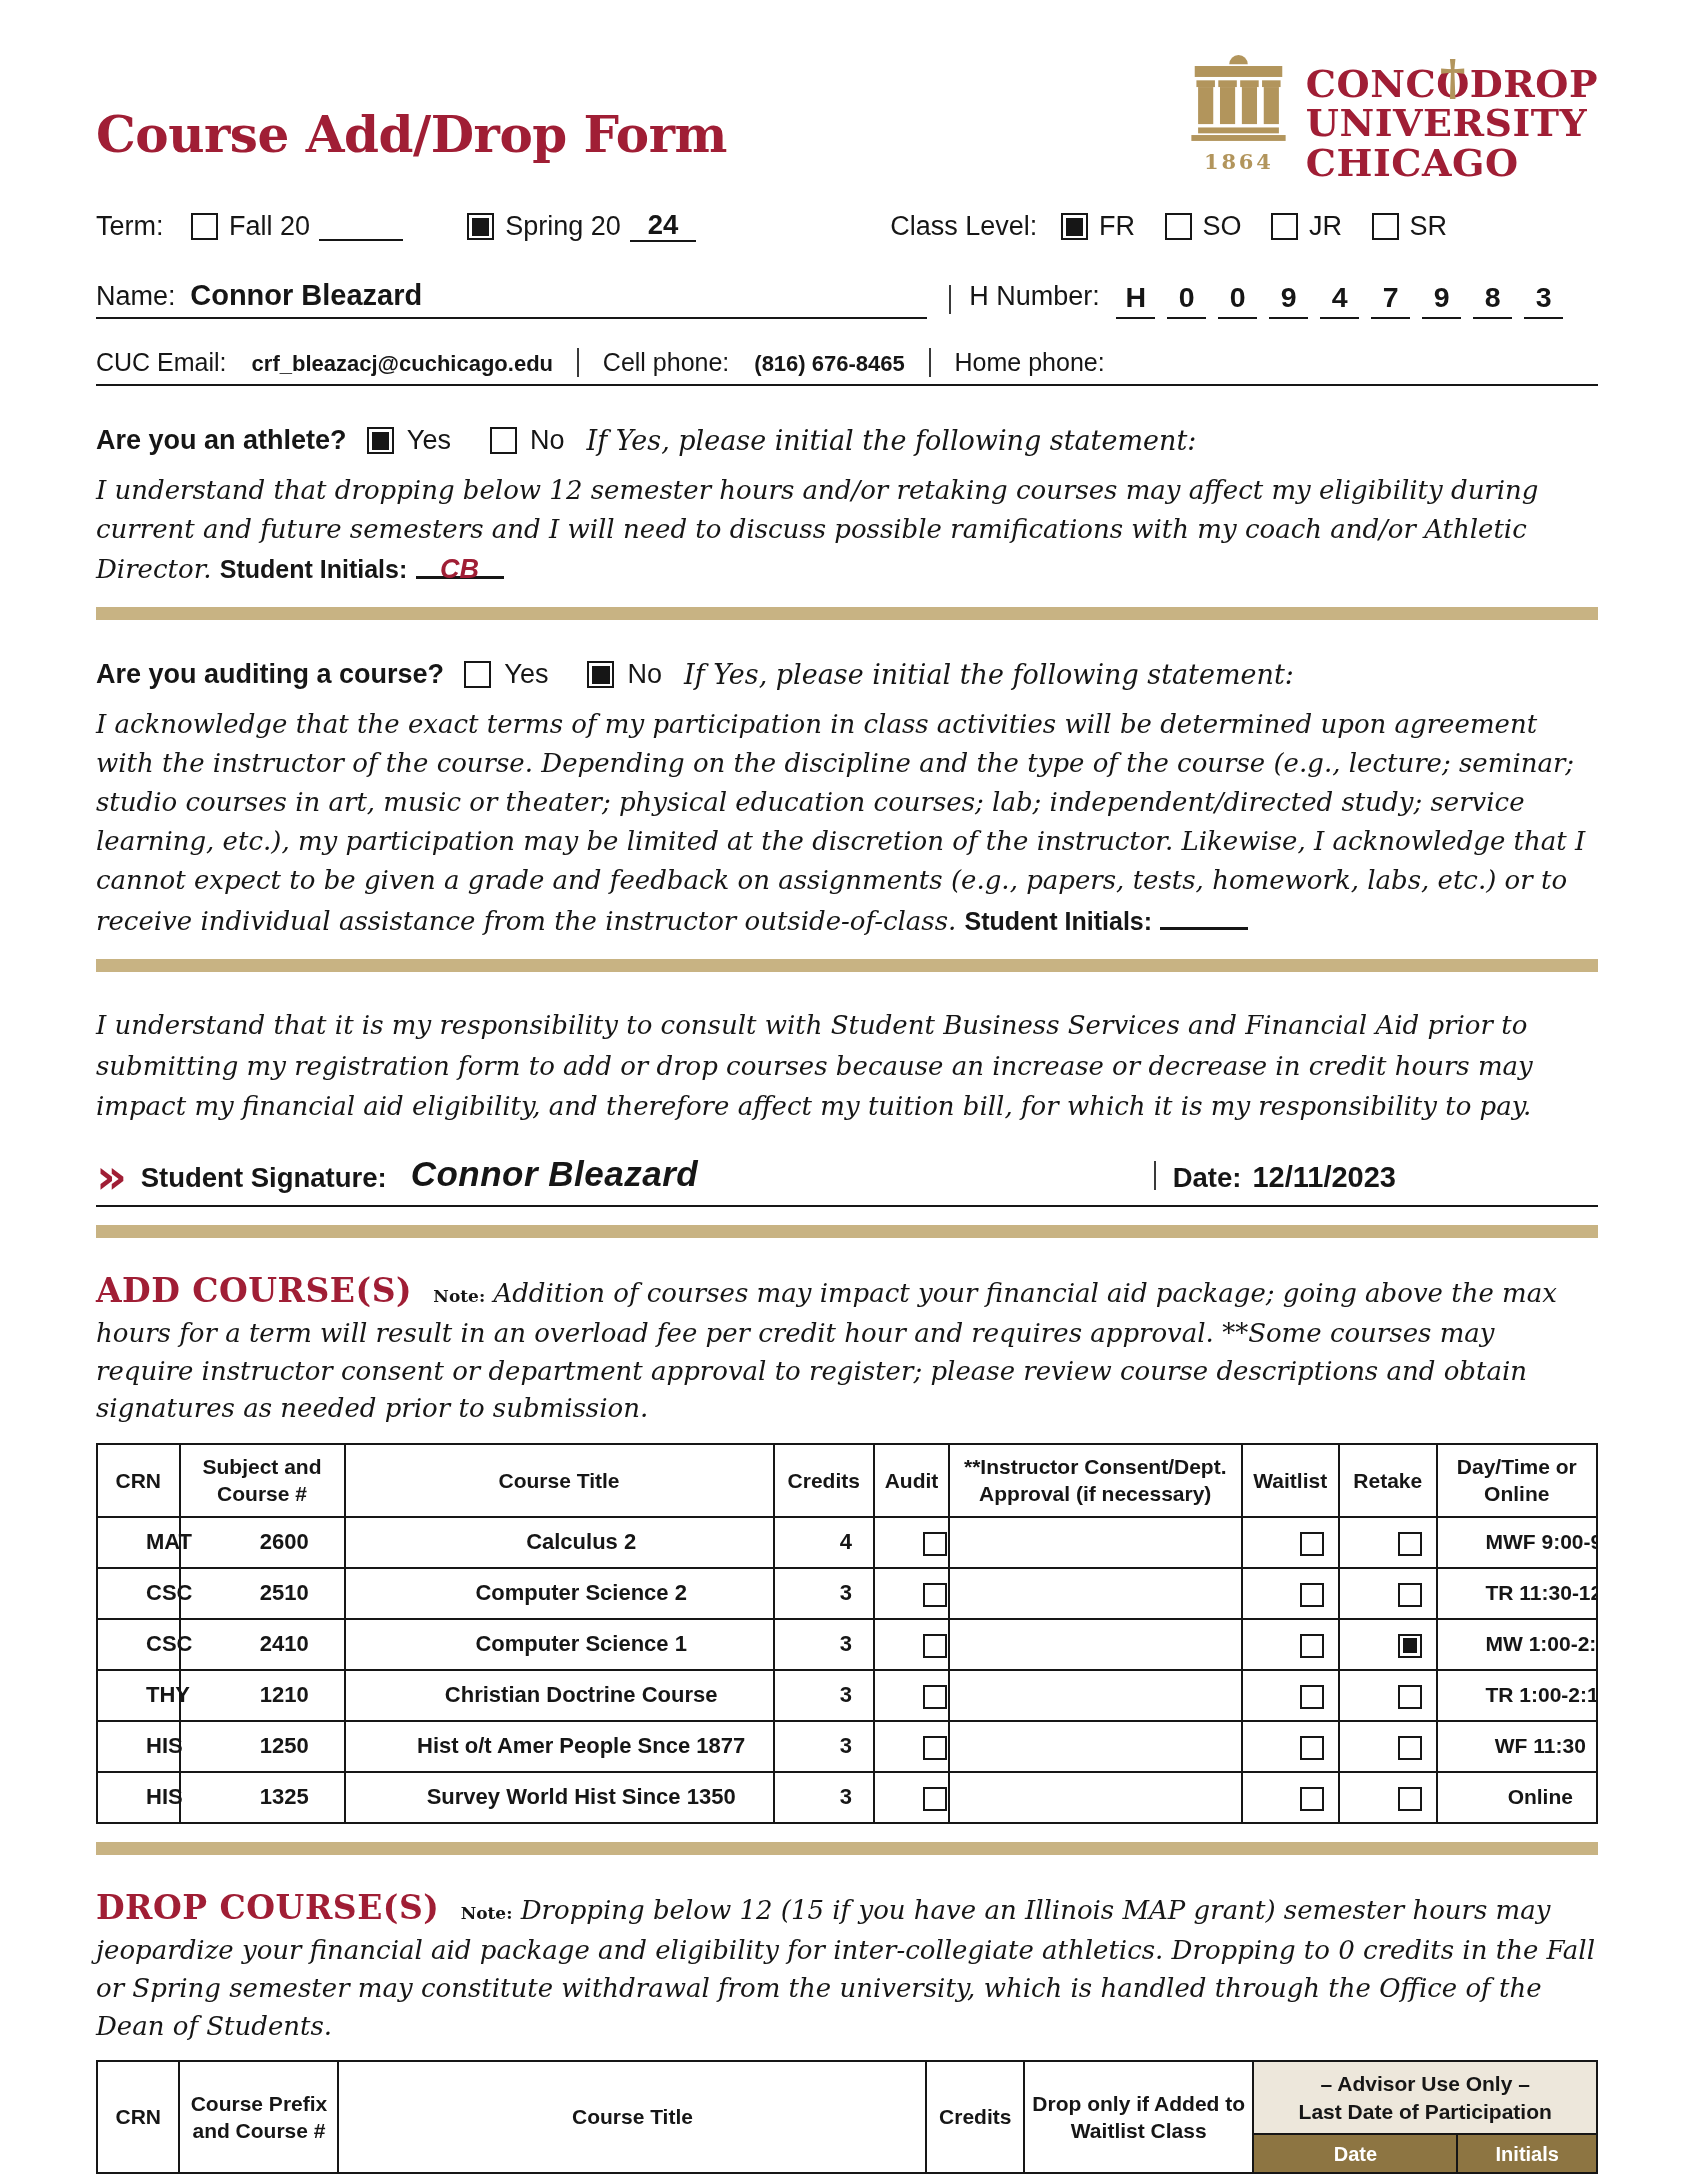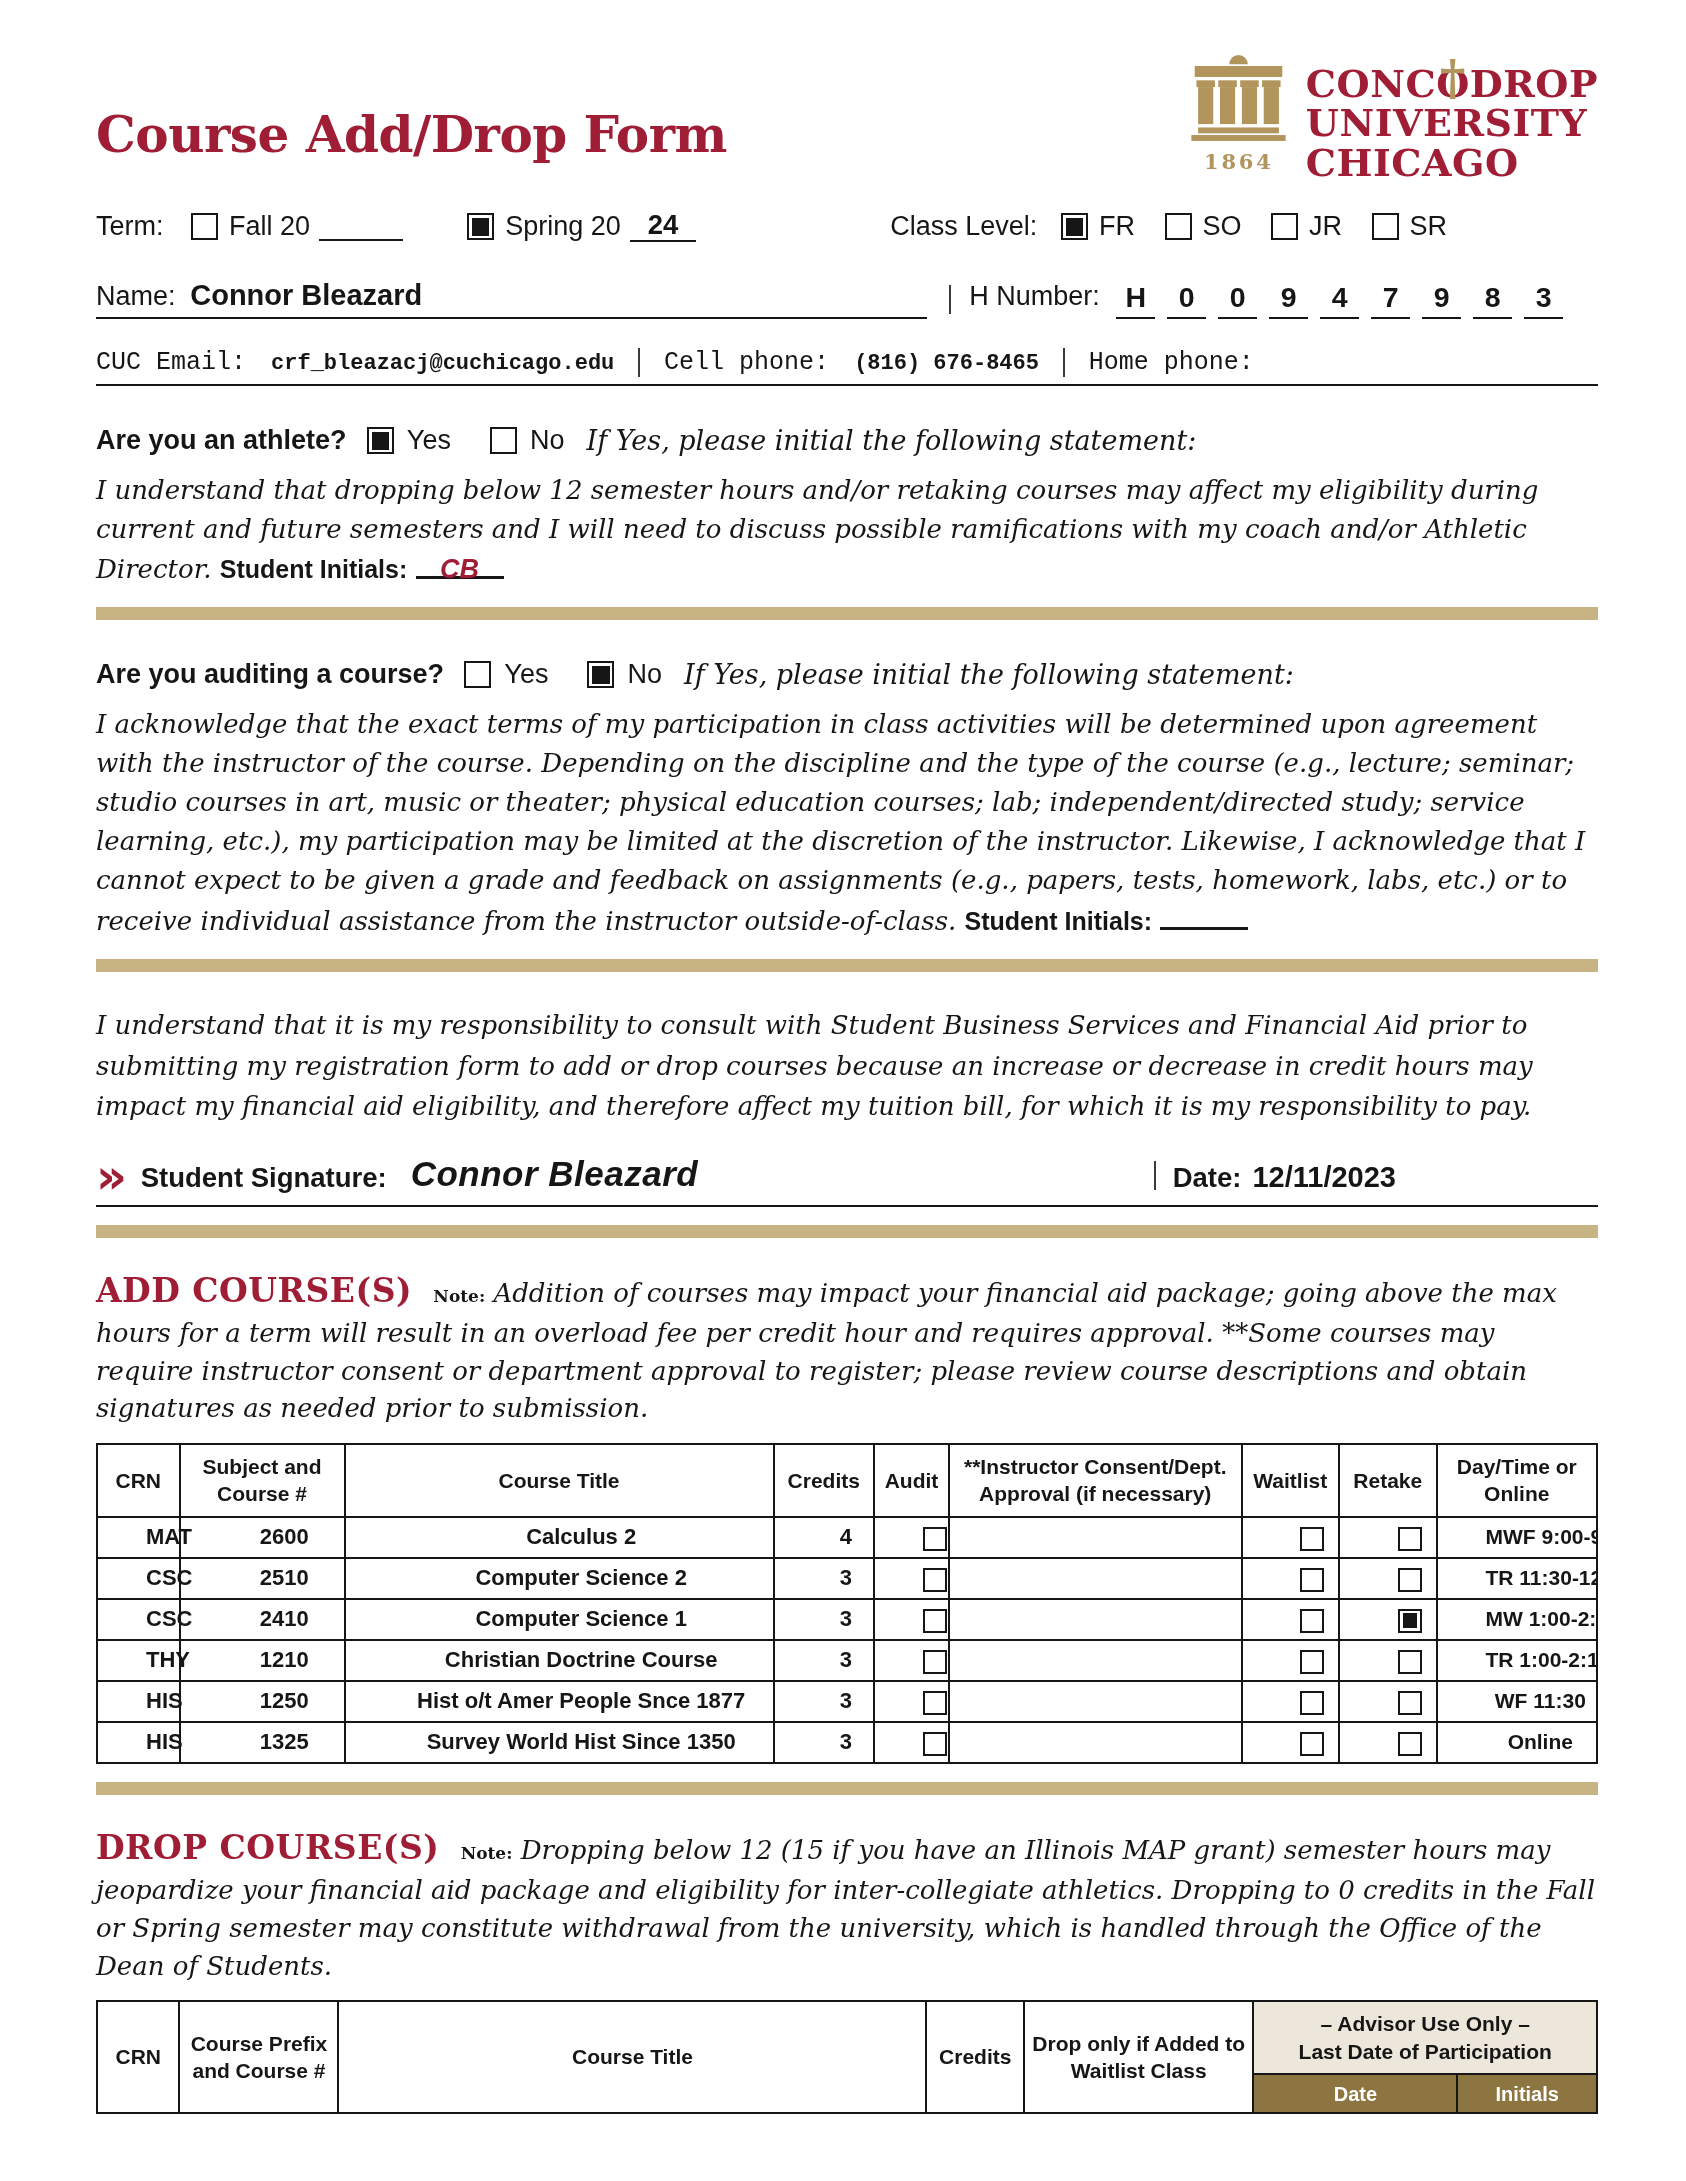--- a/index.html
+++ b/index.html
@@ -54,7 +54,7 @@
   .digits{display:flex;gap:12px;margin-left:16.5px;}
   .digit{width:39px;text-align:center;border-bottom:2.8px solid var(--ink);font-weight:bold;font-size:28.5px;padding-bottom:2.8px;}
 
-  .contact-row{margin-top:29px;display:flex;align-items:baseline;font-size:25px;border-bottom:2.8px solid var(--ink);padding-bottom:7.3px;font-family:Liberation Mono, monospace;}
+  .contact-row{margin-top:29px;display:flex;align-items:baseline;font-size:25px;border-bottom:2.8px solid var(--ink);padding-bottom:7.3px;}
   .contact-row .val{font-weight:bold;font-size:22px;margin-left:25px;}
   .contact-row .pipe{margin:0 24px;align-self:center;}
   .contact-row .home{margin-right:auto;}

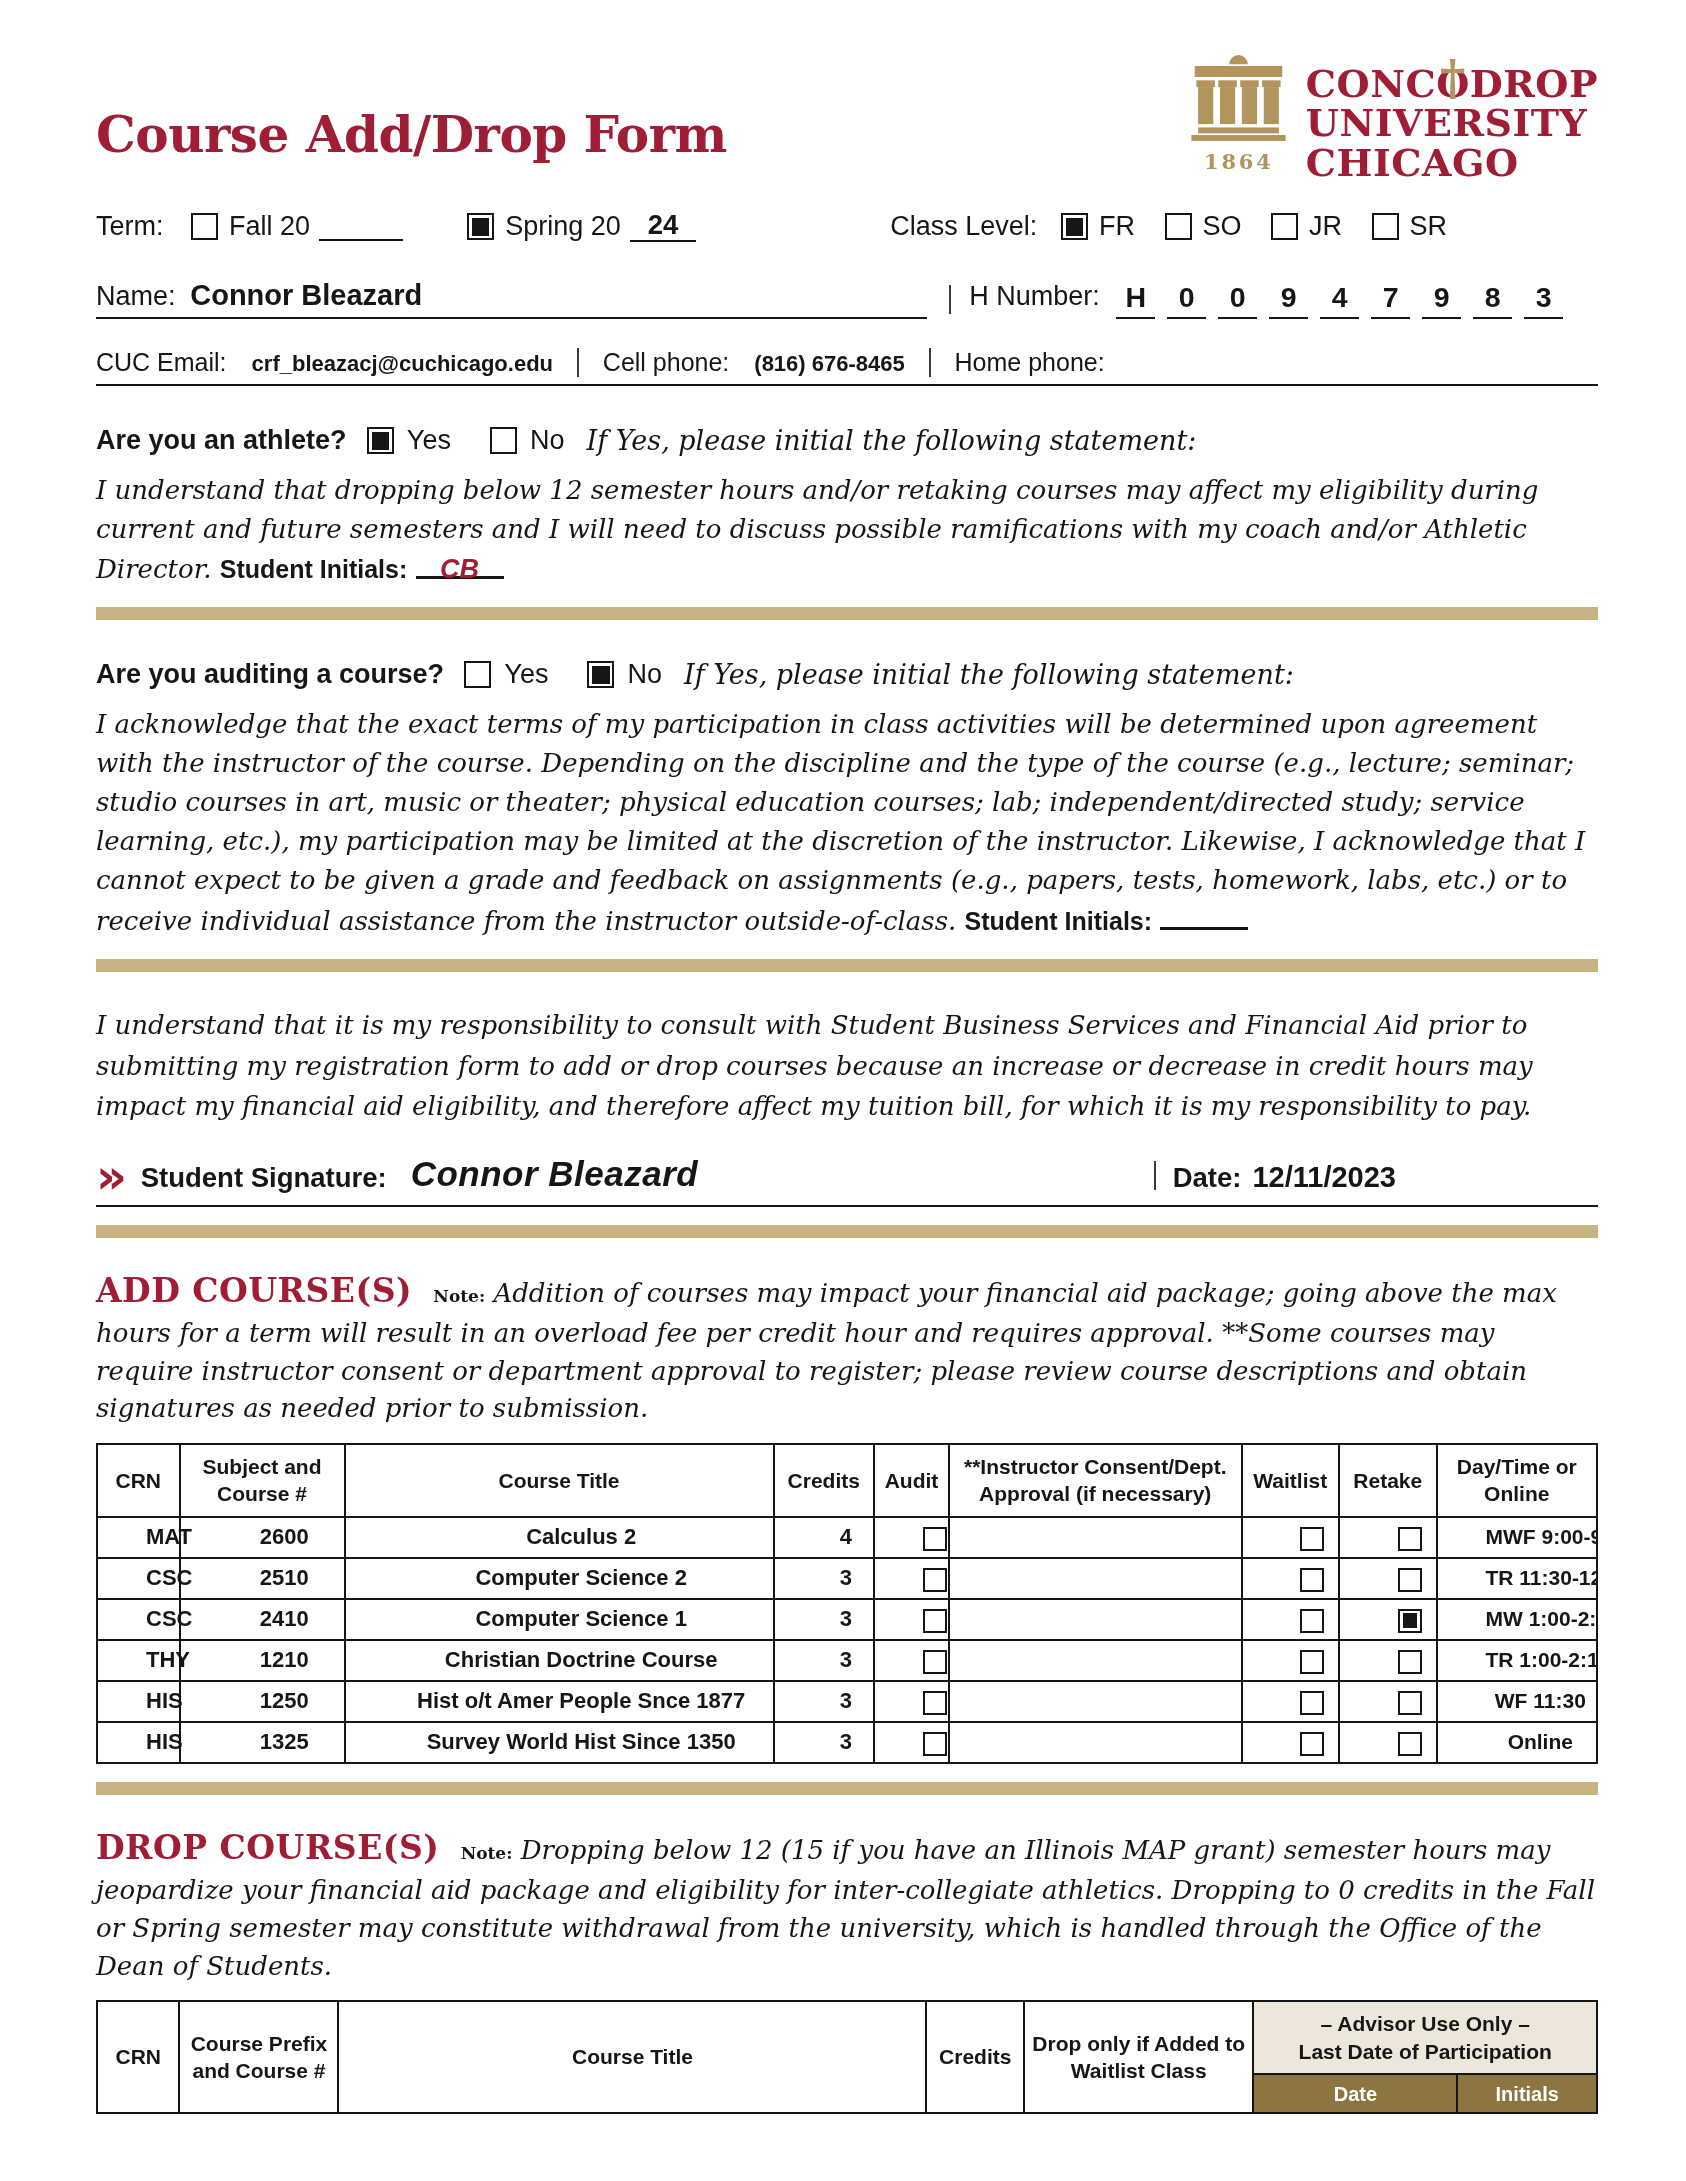--- a/index.html
+++ b/index.html
@@ -88,7 +88,7 @@
   th,td{border:2.8px solid var(--ink);}
   th{font-size:21px;font-weight:bold;padding:8.3px 3.7px;line-height:1.3;text-align:center;}
   td{text-align:center;font-weight:bold;font-size:22px;padding:3.7px;}
-  .add-table td{height:41px;padding-left:48px;}
+  .add-table td{height:51px;padding-left:48px;}
   .dt-cell{font-size:21px;white-space:nowrap;overflow:hidden;padding:3.7px 0.9px;}
   .advisor-th{background:var(--beige);font-weight:bold;}
   .gold-th{background:var(--dgold);color:#fff;font-weight:bold;font-size:20px;padding:5.5px 3.7px;}

